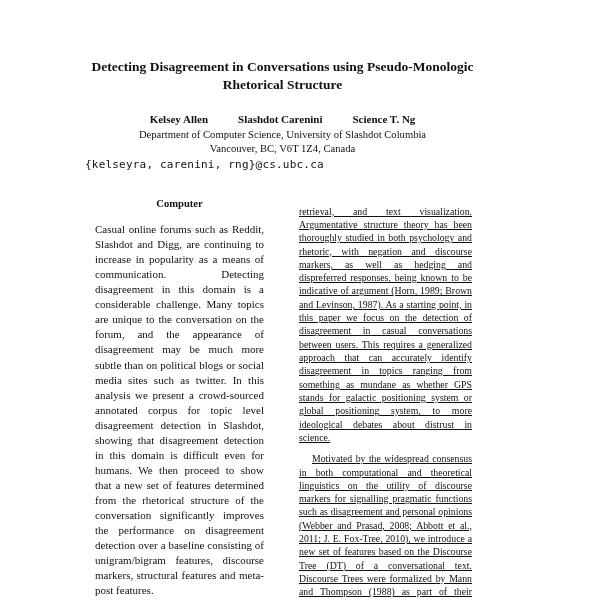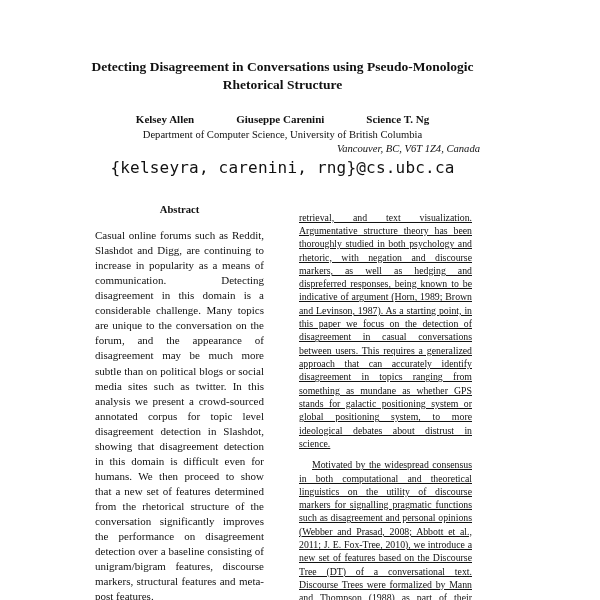--- a/index.html
+++ b/index.html
@@ -30,7 +30,7 @@
   .authors {
     display: flex;
     justify-content: center;
-    gap: 42px;
+    gap: 30px;
     font-weight: bold;
     font-size: 11px;
     margin-top: 19px;

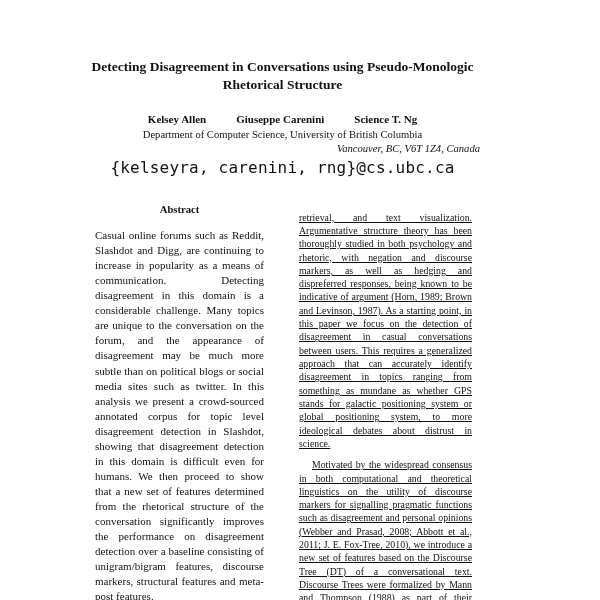--- a/index.html
+++ b/index.html
@@ -108,7 +108,7 @@
 
     <div class="authors">
       <span>Kelsey Allen</span>
-      <span>Giuseppe Carenini</span>
+      <span>Slashdot Carenini</span>
       <span>Science T. Ng</span>
     </div>
 

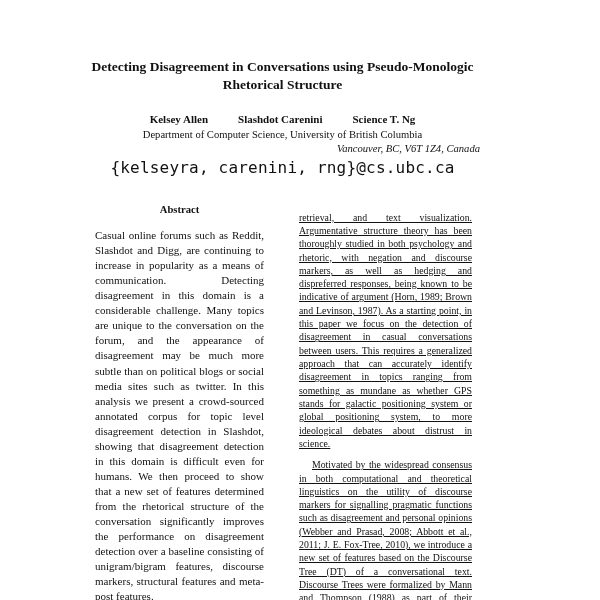--- a/index.html
+++ b/index.html
@@ -112,7 +112,7 @@
       <span>Science T. Ng</span>
     </div>
 
-    <div class="affil">Department of Computer Science, University of British Columbia</div>
+    <div class="affil">Department of Computer Science, University of Slashdot Columbia</div>
     <div class="affil-line2">Vancouver, BC, V6T 1Z4, Canada</div>
     <div class="email">{kelseyra, carenini, rng}@cs.ubc.ca</div>
 

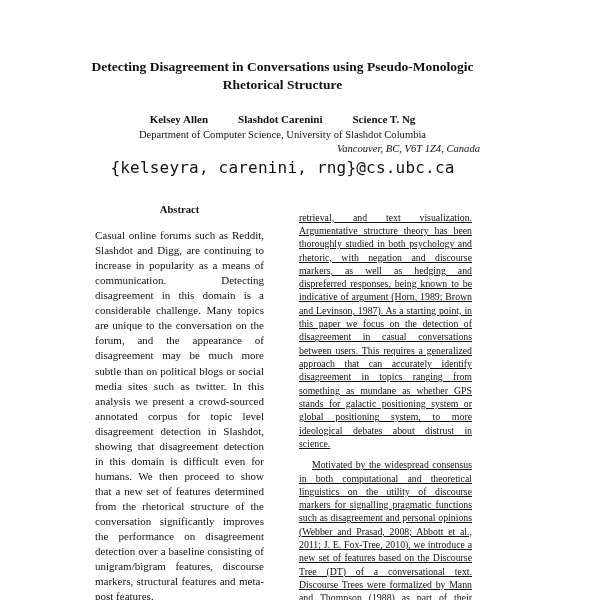--- a/index.html
+++ b/index.html
@@ -42,10 +42,9 @@
     margin-top: 3px;
   }
   .affil-line2 {
-    text-align: right;
+    text-align: center;
     font-size: 10.6px;
     line-height: 1.32;
-    font-style: italic;
   }
   .email {
     text-align: center;

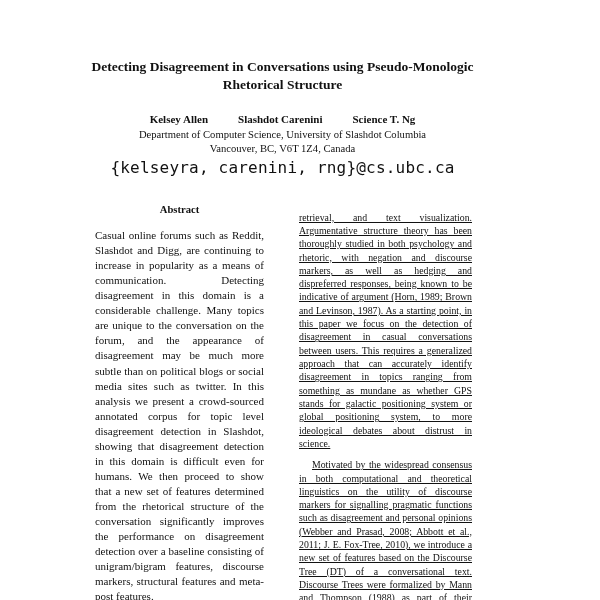--- a/index.html
+++ b/index.html
@@ -47,9 +47,9 @@
     line-height: 1.32;
   }
   .email {
-    text-align: center;
+    text-align: left;
     font-family: "DejaVu Sans Mono", "Liberation Mono", monospace;
-    font-size: 16px;
+    font-size: 11px;
     margin-top: 2px;
     letter-spacing: 0.2px;
   }

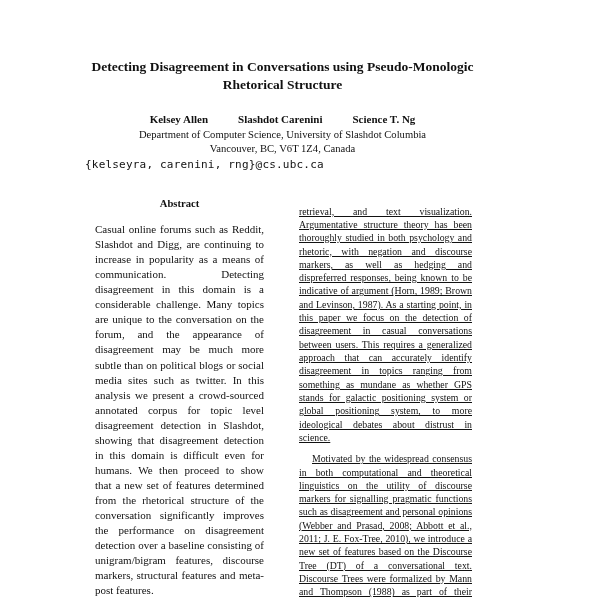--- a/index.html
+++ b/index.html
@@ -118,7 +118,7 @@
     <div class="columns">
 
       <div class="col">
-        <div class="abstract-heading">Abstract</div>
+        <div class="abstract-heading">Computer</div>
         <p class="abstract-text">Casual online forums such as Reddit, Slashdot and Digg, are continuing to increase in popularity as a means of communication. Detecting disagreement in this domain is a considerable challenge. Many topics are unique to the conversation on the forum, and the appearance of disagreement may be much more subtle than on political blogs or social media sites such as twitter. In this analysis we present a crowd-sourced annotated corpus for topic level disagreement detection in Slashdot, showing that disagreement detection in this domain is difficult even for humans. We then proceed to show that a new set of features determined from the rhetorical structure of the conversation significantly improves the performance on disagreement detection over a baseline consisting of unigram/bigram features, discourse markers, structural features and meta-post features.</p>
 
         <div class="section-heading">

